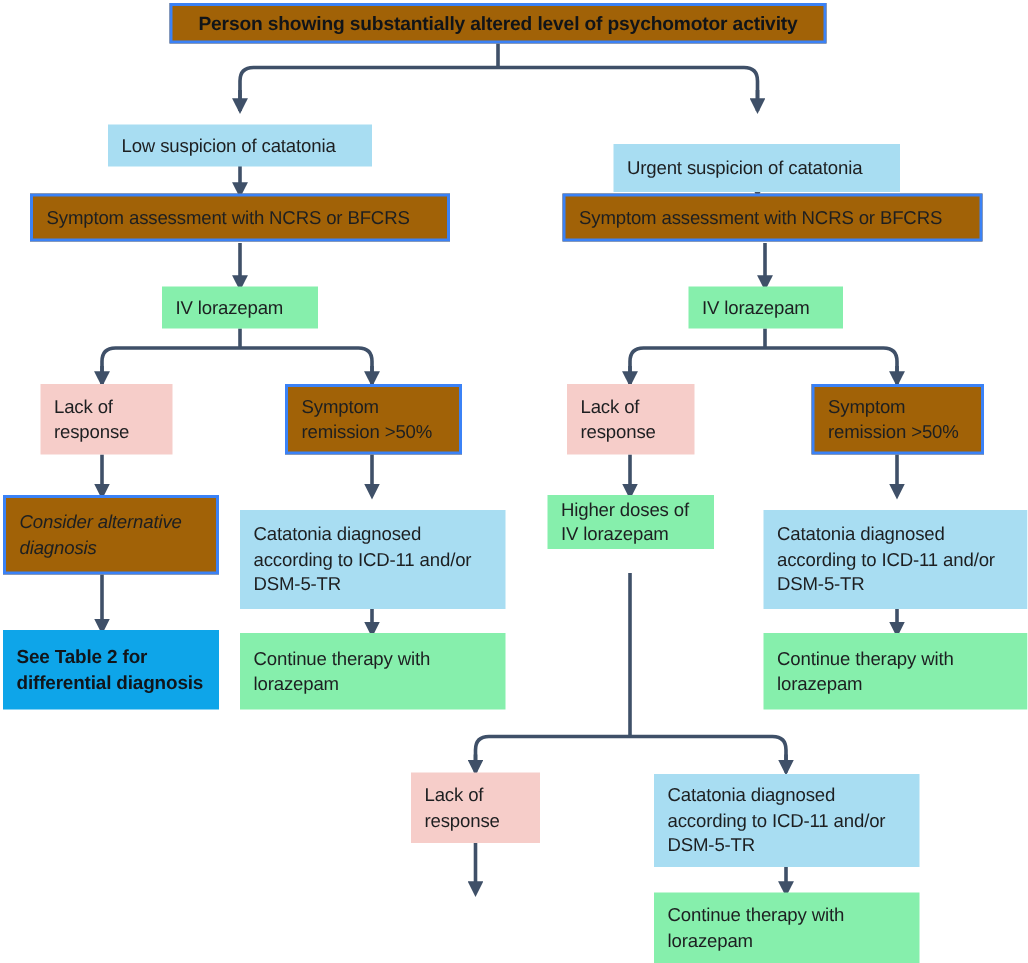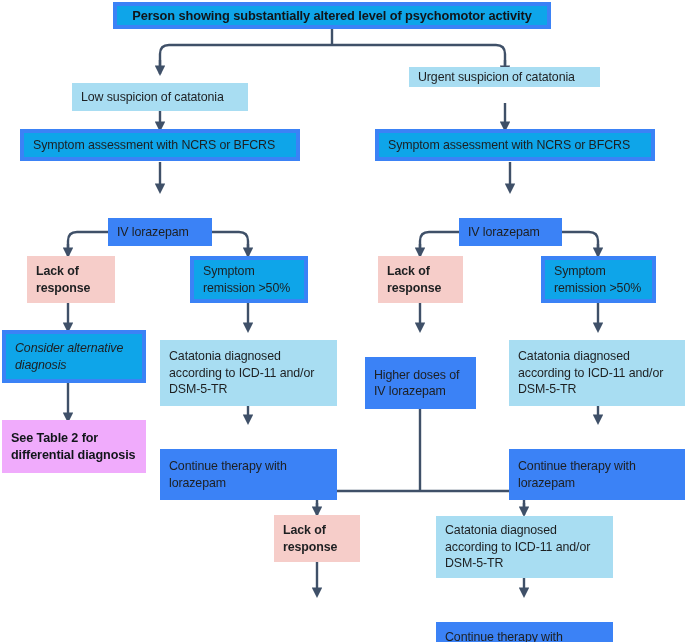--- a/index.html
+++ b/index.html
@@ -41,8 +41,8 @@
     white-space: pre-line;
   }
   .n-white {
-    background: #0ea5e9;
-    border: 4px solid #3b82f6;
+    background: #a16207;
+    border: 2px solid #3b82f6;
   }
   .n-blue {
     background: #a8ddf2;

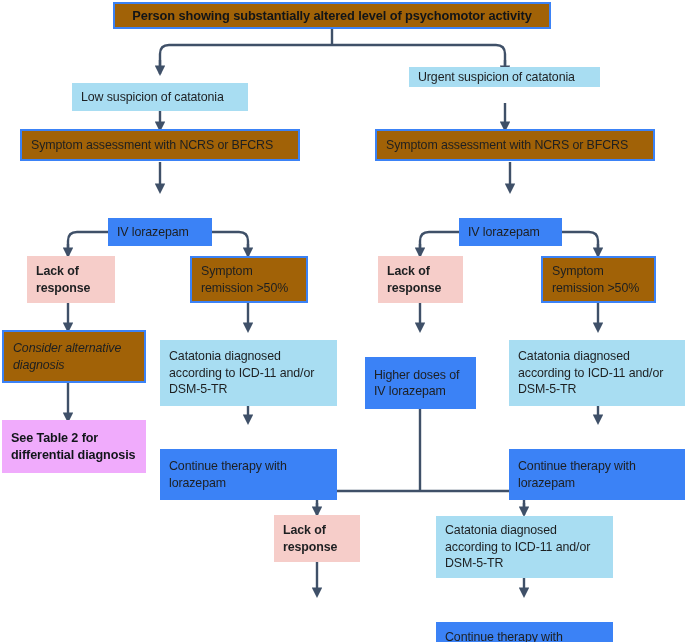--- a/index.html
+++ b/index.html
@@ -143,7 +143,7 @@
   <div class="node n-blue" style="left:72px; top:73px; width:176px; height:28px;">
     <span class="txt">Low suspicion of catatonia</span>
   </div>
-  <div class="node n-blue" style="left:409px; top:57px; width:191px; height:20px;">
+  <div class="node n-blue" style="left:409px; top:86px; width:191px; height:32px;">
     <span class="txt">Urgent suspicion of catatonia</span>
   </div>
 

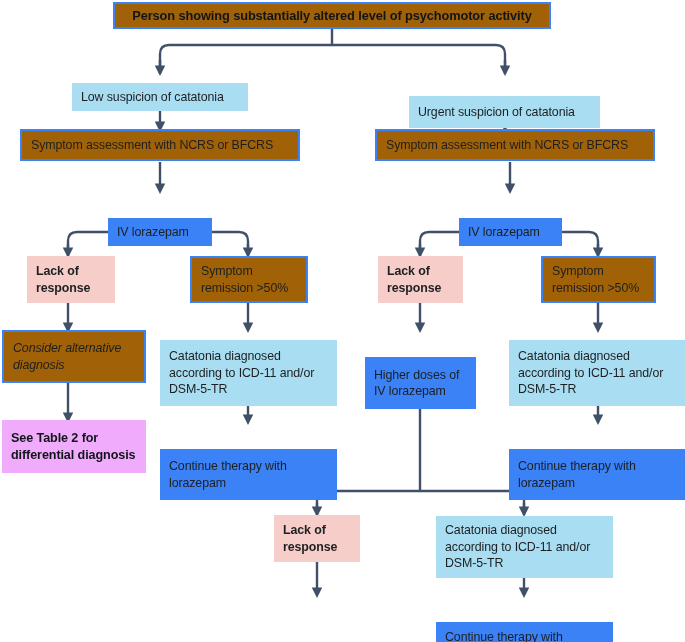--- a/index.html
+++ b/index.html
@@ -52,8 +52,7 @@
     background: #f0abfc;
   }
   .n-yellow {
-    background: #3b82f6;
-    margin-top: 27px;
+    background: #86efac;
   }
   .n-pink {
     background: #f6cdc9;

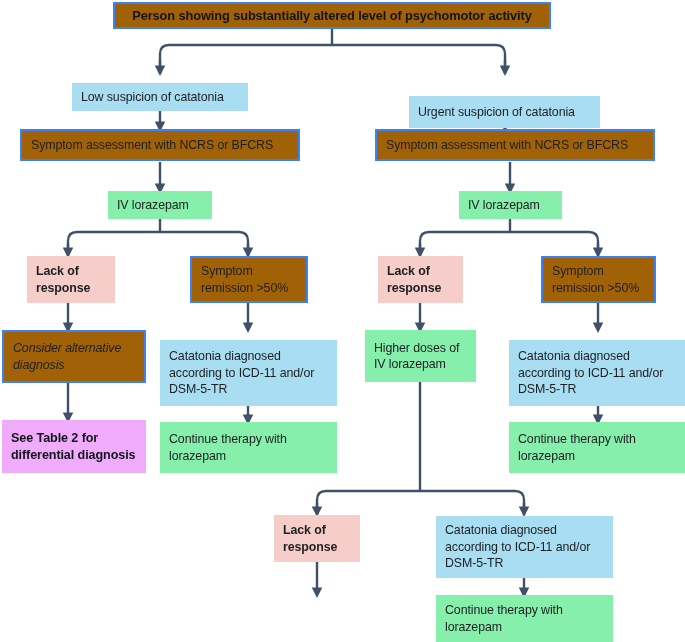--- a/index.html
+++ b/index.html
@@ -56,7 +56,6 @@
   }
   .n-pink {
     background: #f6cdc9;
-    font-weight: bold;
   }
   .n-bold {
     font-weight: bold;

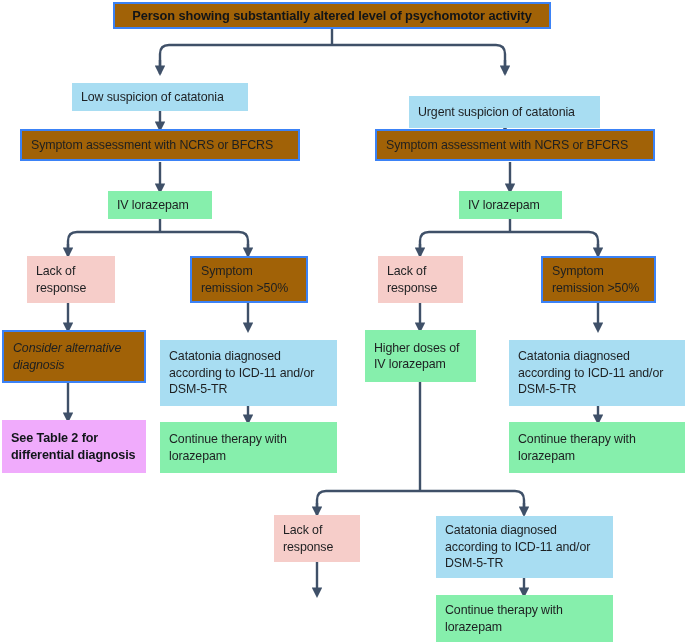--- a/index.html
+++ b/index.html
@@ -186,7 +186,7 @@
 according to ICD-11 and/or
 DSM-5-TR</span>
   </div>
-  <div class="node n-yellow" style="left:365px; top:330px; width:111px; height:52px;">
+  <div class="node n-yellow" style="left:365px; top:330px; width:111px; height:36px;">
     <span class="txt">Higher doses of
 IV lorazepam</span>
   </div>

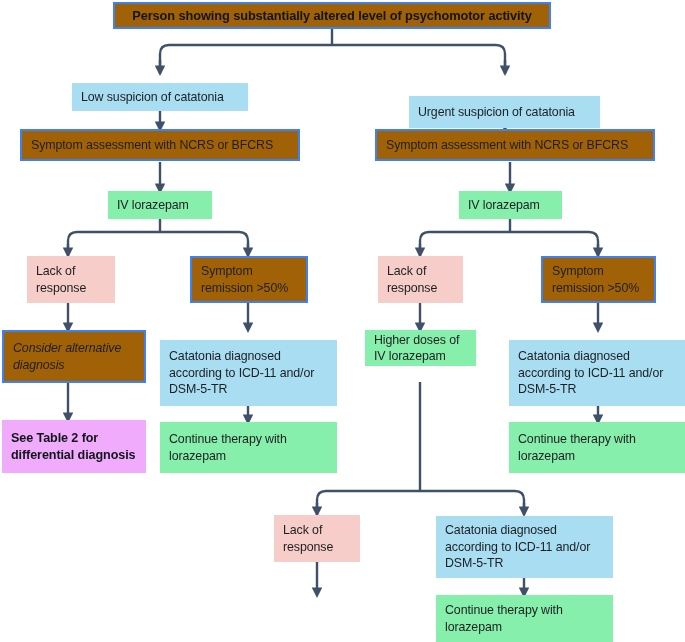--- a/index.html
+++ b/index.html
@@ -49,7 +49,7 @@
     margin-top: 10px;
   }
   .n-bluepale {
-    background: #f0abfc;
+    background: #0ea5e9;
   }
   .n-yellow {
     background: #86efac;

